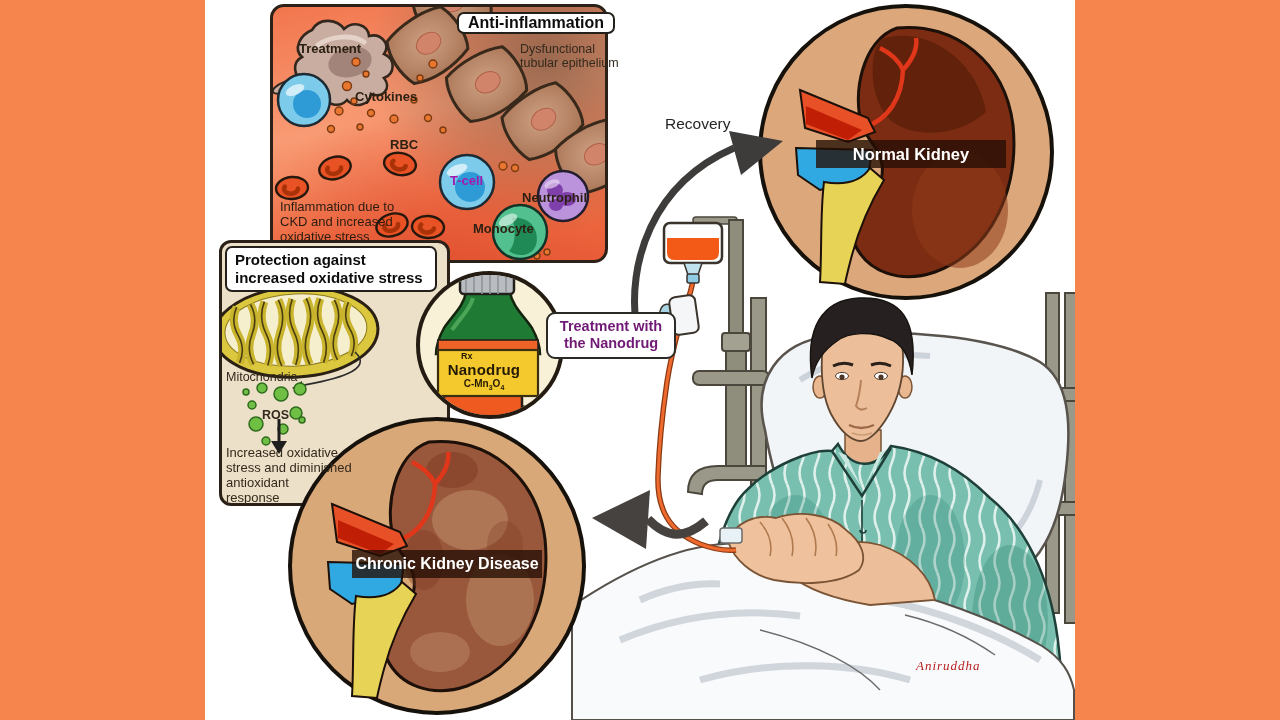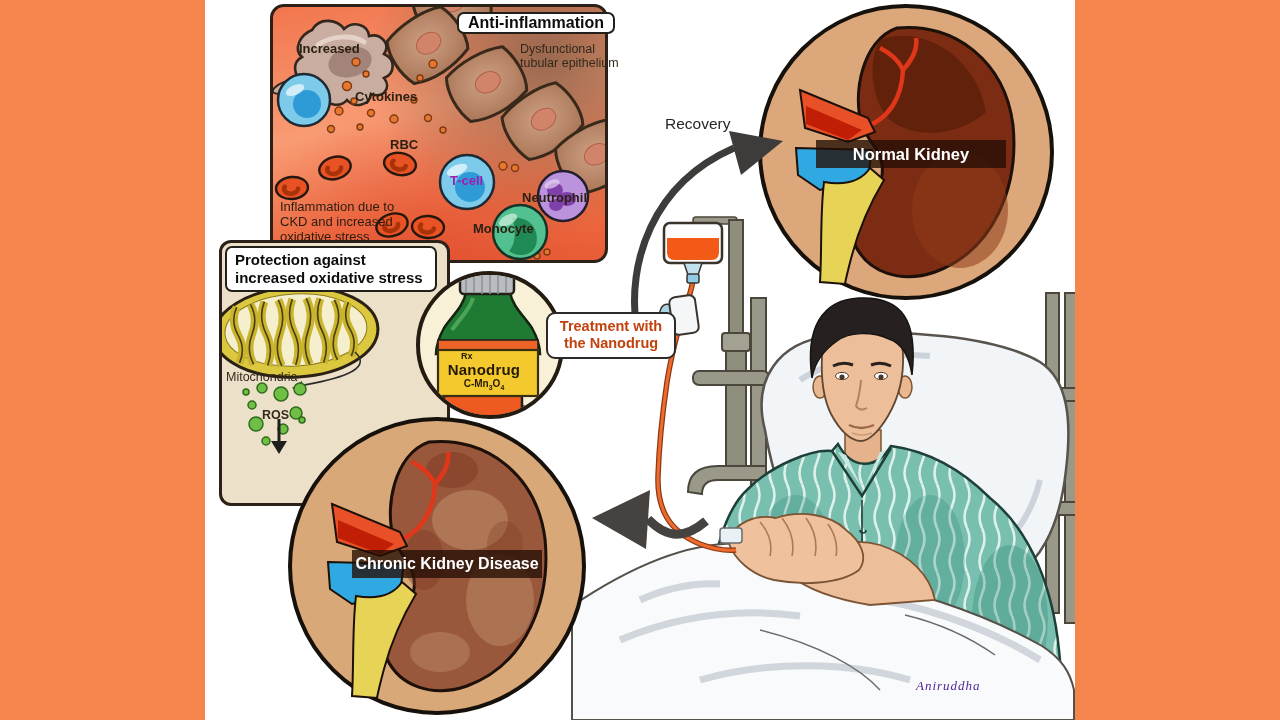--- a/index.html
+++ b/index.html
@@ -345,7 +345,7 @@
   </svg>
 
   <div class="lbl titlebox" style="left:457px;top:12px;font-size:16px;">Anti-inflammation</div>
-  <div class="lbl cellLbl" style="left:299px;top:42px;">Increased</div>
+  <div class="lbl cellLbl" style="left:299px;top:42px;">Treatment</div>
   <div class="lbl cellLbl" style="left:355px;top:90px;">Cytokines</div>
   <div class="lbl cellLbl" style="left:390px;top:138px;">RBC</div>
   <div class="lbl cellLbl" style="left:450px;top:174px;color:#a21caf;">T-cell</div>

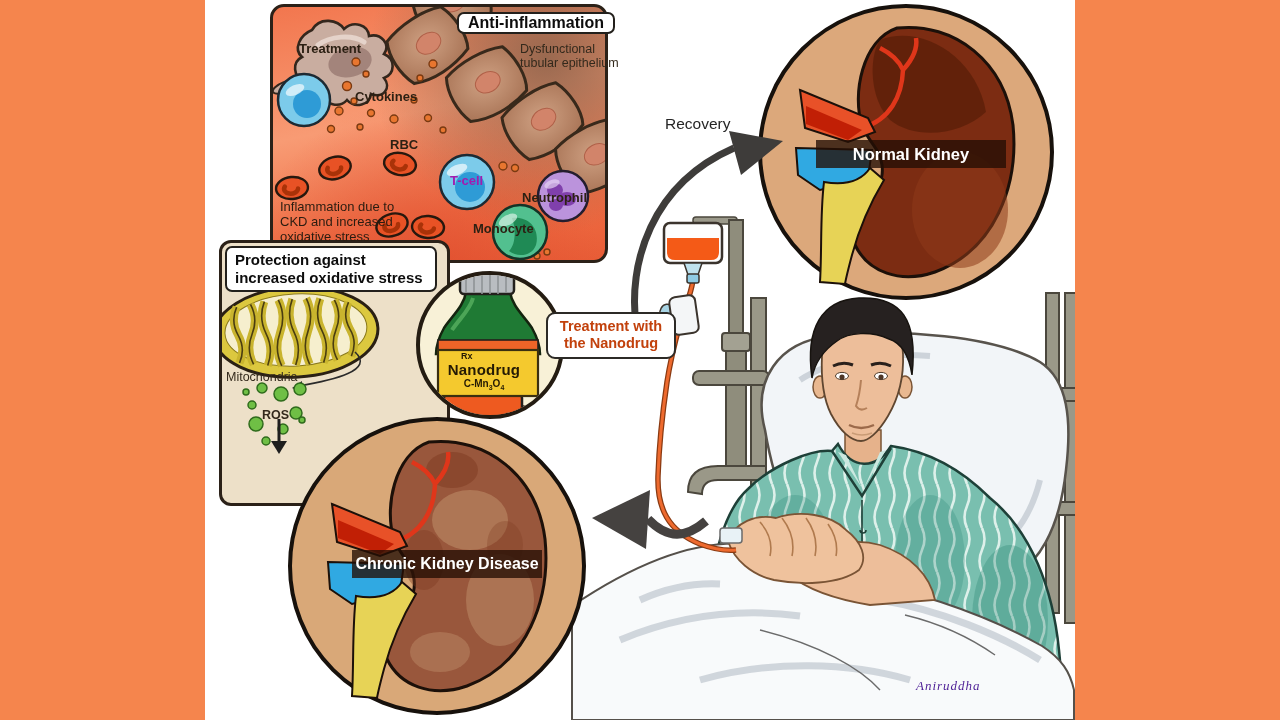--- a/index.html
+++ b/index.html
@@ -24,7 +24,7 @@
   .band{position:absolute;z-index:20;background:rgba(36,14,4,.78);color:#fff;font-weight:bold;
      display:flex;align-items:center;justify-content:center;white-space:nowrap;}
   .treatbox{position:absolute;z-index:22;background:#fff;border:2.5px solid #2c2a26;border-radius:9px;
-     font-weight:bold;font-size:14.5px;color:#c2410c;text-align:center;line-height:1.2;
+     font-weight:bold;font-size:14.5px;color:#701a75;text-align:center;line-height:1.2;
      padding:4px 7px;}
   .druglabel{position:absolute;z-index:20;left:441px;top:351px;width:86px;text-align:center;color:#241a04;}
   .druglabel .rx{display:block;text-align:left;font-size:9px;font-weight:bold;margin-left:20px;}

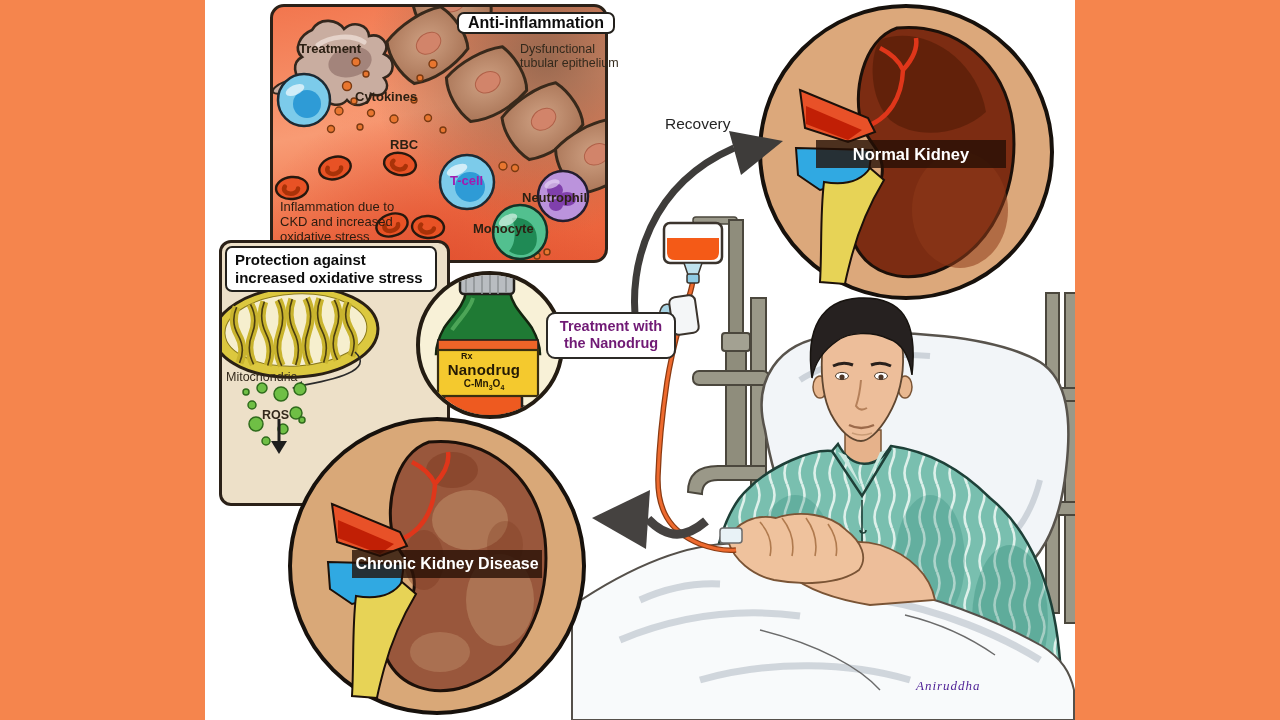--- a/index.html
+++ b/index.html
@@ -367,6 +367,12 @@
   </div>
   <div class="lbl capt" style="left:226px;top:370px;font-size:12.5px;">Mitochondria</div>
   <div class="lbl capt" style="left:262px;top:396px;font-size:12.5px;font-weight:600;margin-top:12px;">ROS</div>
+  <div class="lbl capt" style="left:226px;top:446px;font-size:13px;">
+    <div>Increased oxidative</div>
+    <div>stress and diminished</div>
+    <div>antioxidant</div>
+    <div>response</div>
+  </div>
 
   <div class="druglabel">
     <span class="rx">Rx</span>

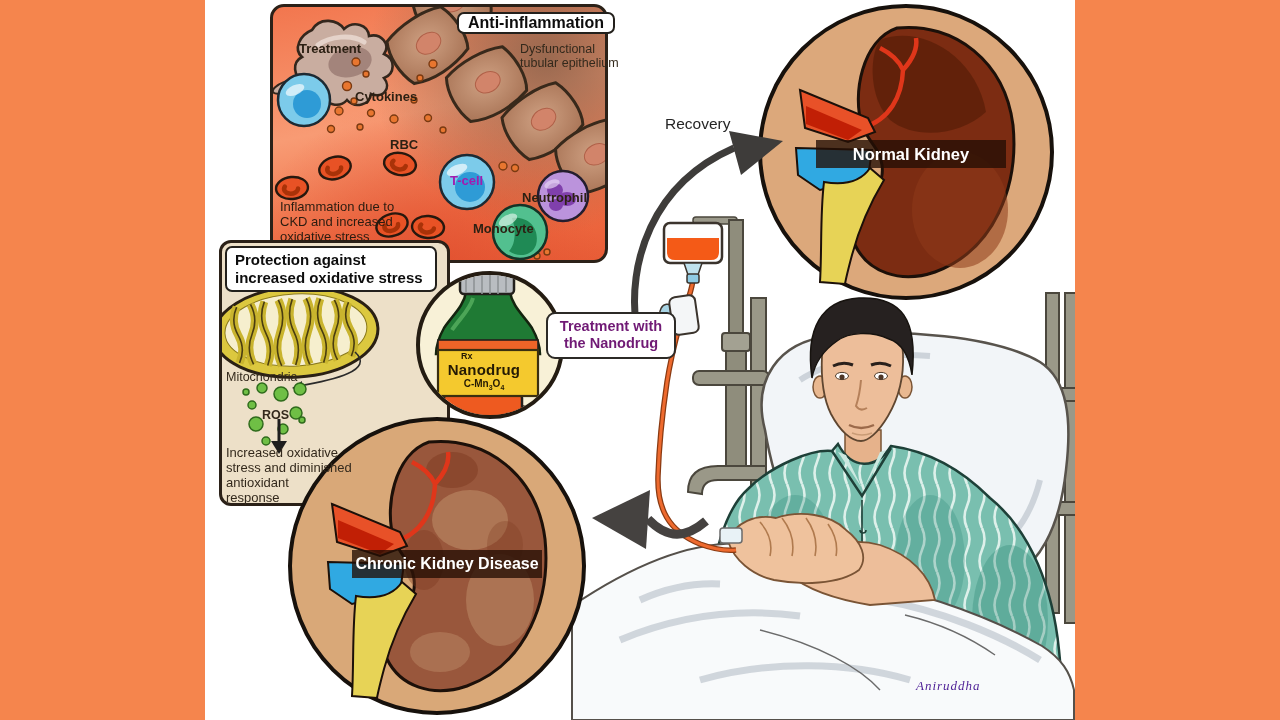--- a/index.html
+++ b/index.html
@@ -33,7 +33,7 @@
   .druglabel sub{font-size:7px;}
   .recov{position:absolute;z-index:20;font-size:15.5px;font-weight:500;color:#262626;}
   .sig{position:absolute;z-index:20;font-family:"Liberation Serif",serif;font-style:italic;
-     font-size:13px;color:#4c1d95;letter-spacing:1px;margin-top:20px;}
+     font-size:13px;color:#b91c1c;letter-spacing:1px;}
 </style>
 </head>
 <body>

